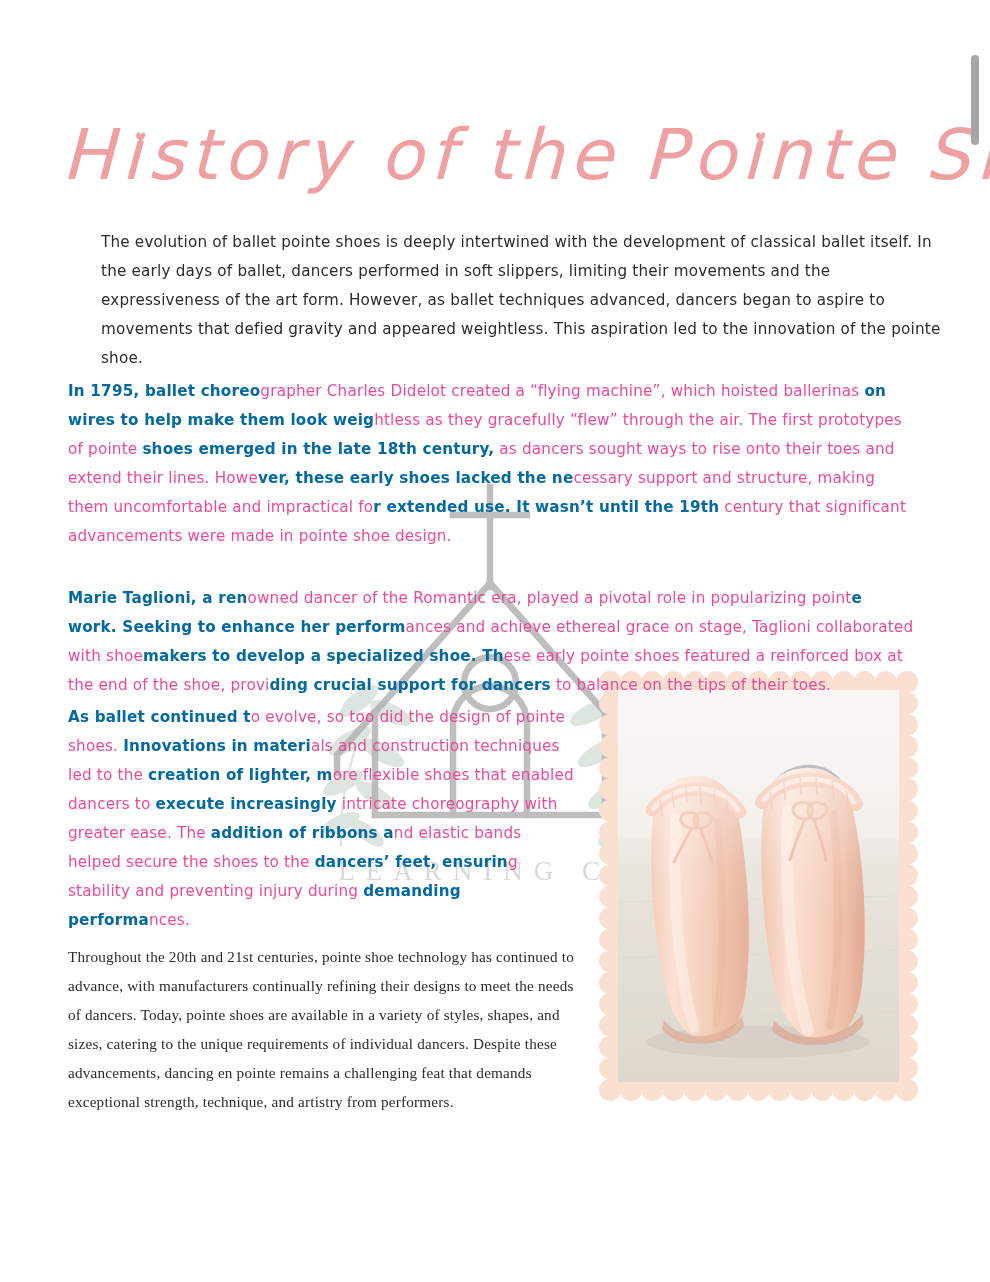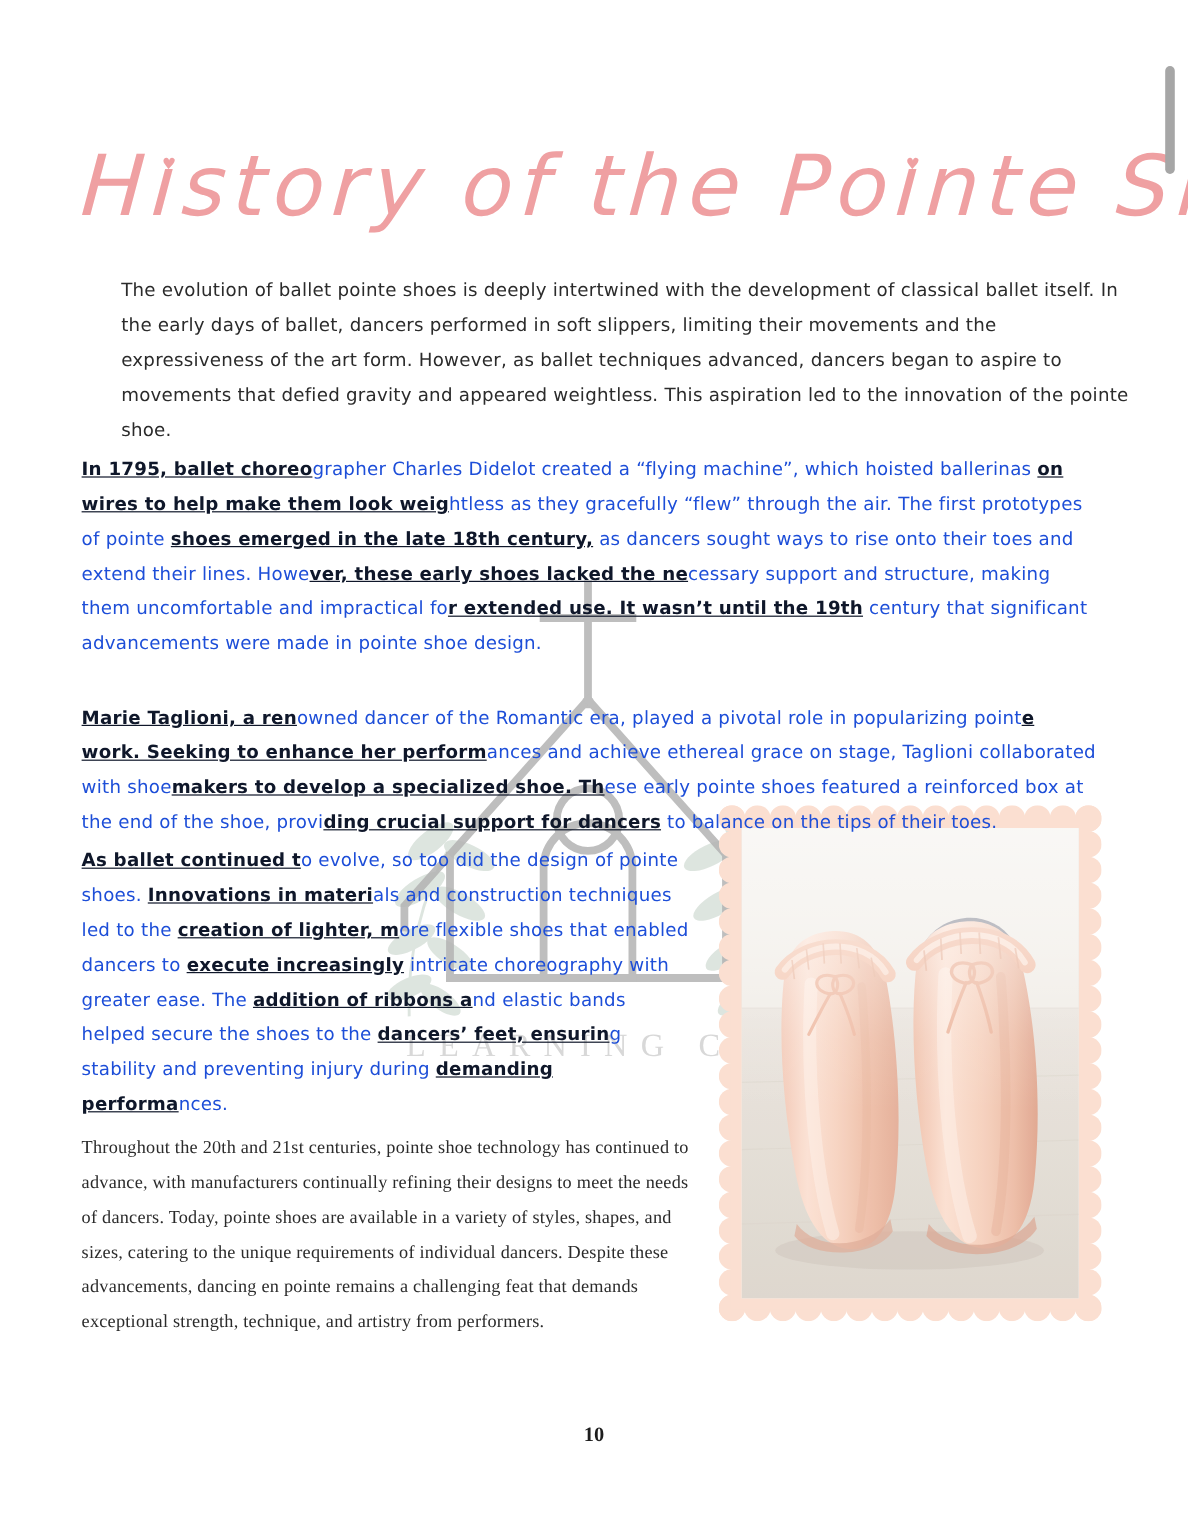--- a/index.html
+++ b/index.html
@@ -92,7 +92,7 @@
     letter-spacing: .2px;
     text-align: left;
   }
-  .para b    { font-weight: 700; color: #0f172a; text-decoration: underline; }
+  .para b    { font-weight: 700; color: #0369a1; }
   .para .lt  { color: #1d4ed8; font-weight: 400; }
 
   #p1 { left: 68px; top: 213px;  width: 846px; margin-left: 33px; }

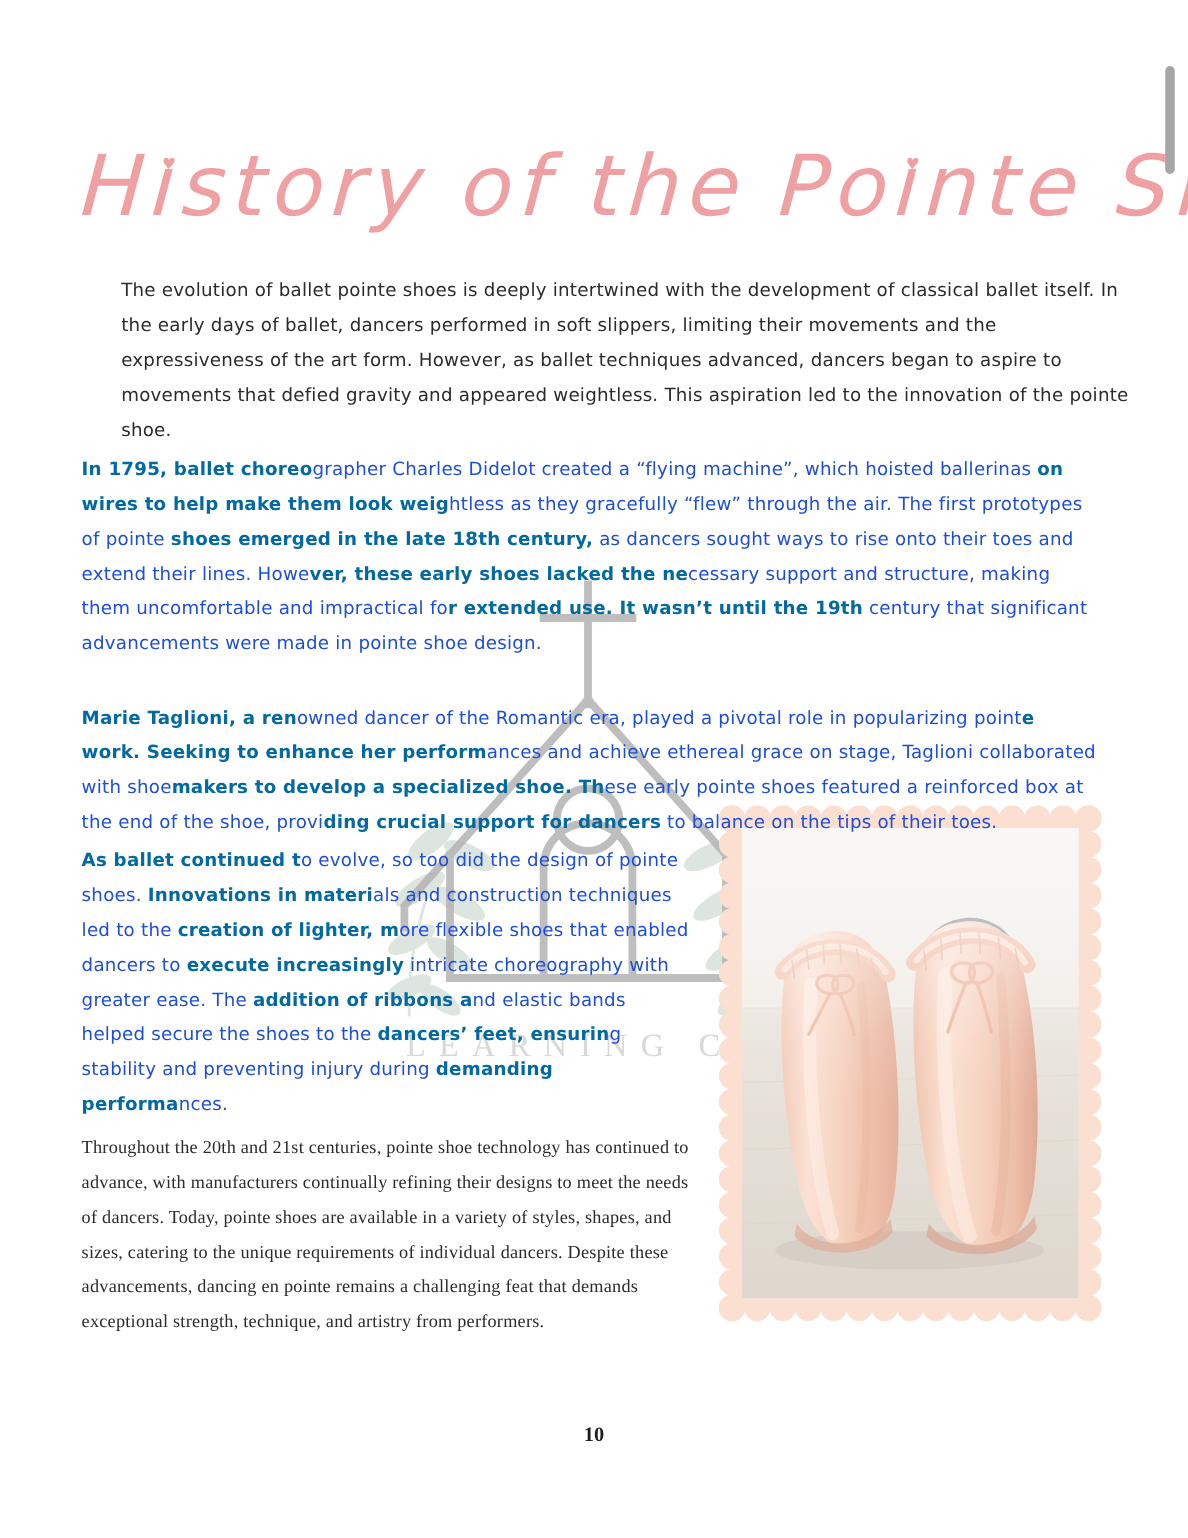--- a/index.html
+++ b/index.html
@@ -93,7 +93,7 @@
     text-align: left;
   }
   .para b    { font-weight: 700; color: #0369a1; }
-  .para .lt  { color: #1d4ed8; font-weight: 400; }
+  .para .lt  { color: #ec4899; font-weight: 400; }
 
   #p1 { left: 68px; top: 213px;  width: 846px; margin-left: 33px; }
   #p2 { left: 68px; top: 362px;  width: 848px; }

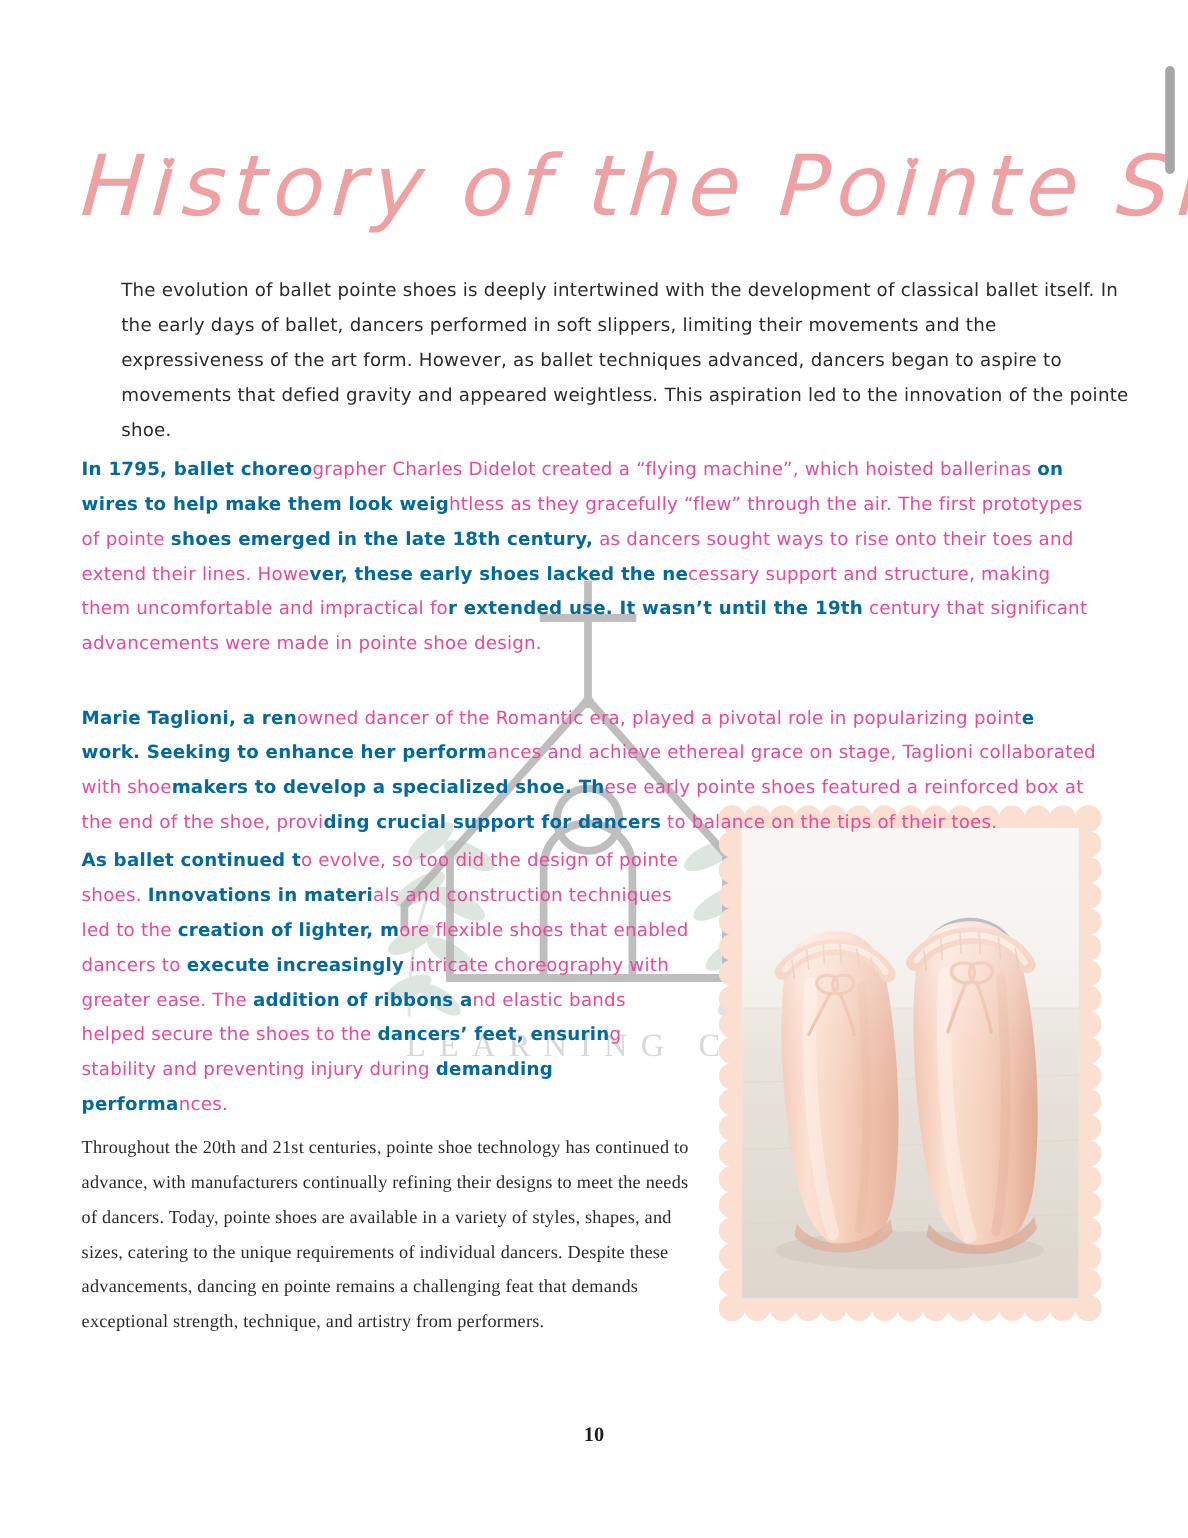--- a/index.html
+++ b/index.html
@@ -440,7 +440,6 @@
     </div>
   </div>
 
-  <div id="pageno">10</div>
 
   <div id="scrollbar-track">
     <div id="scrollbar-thumb"></div>

